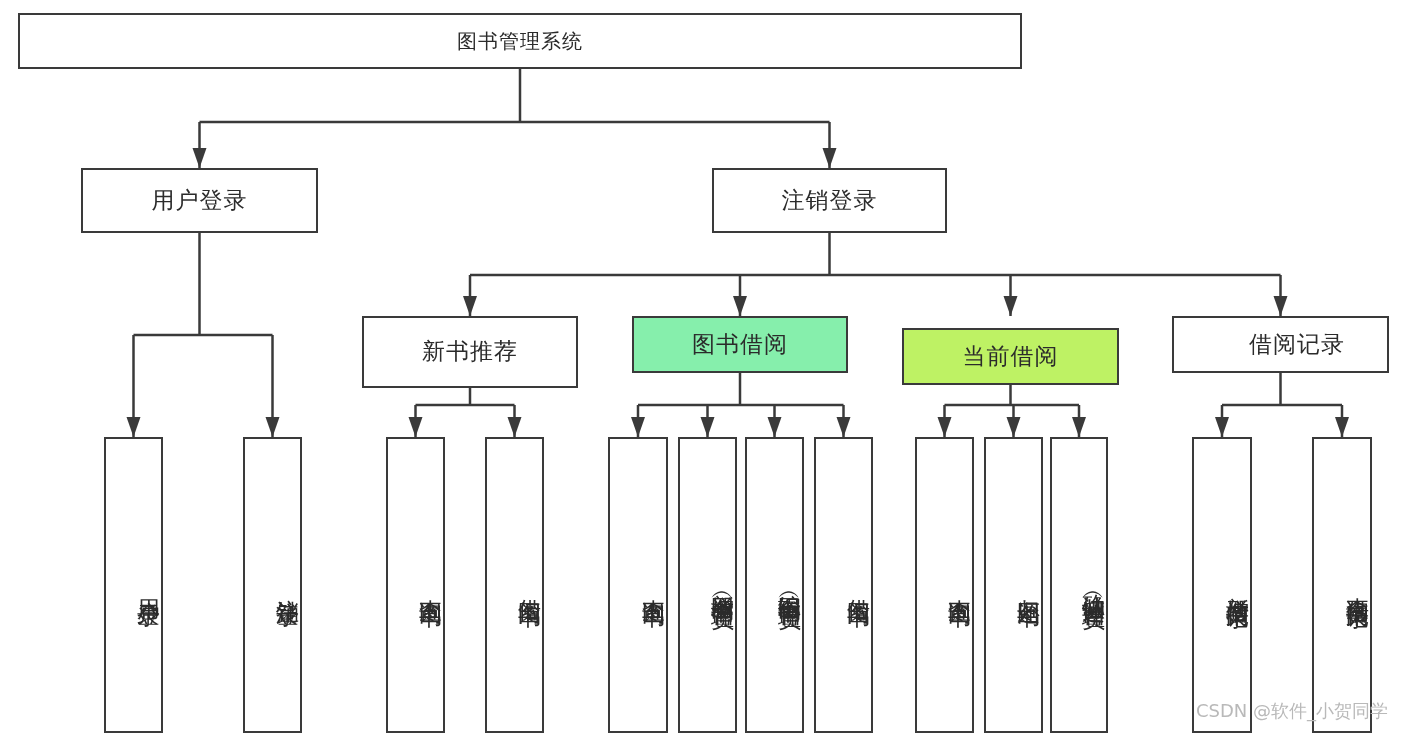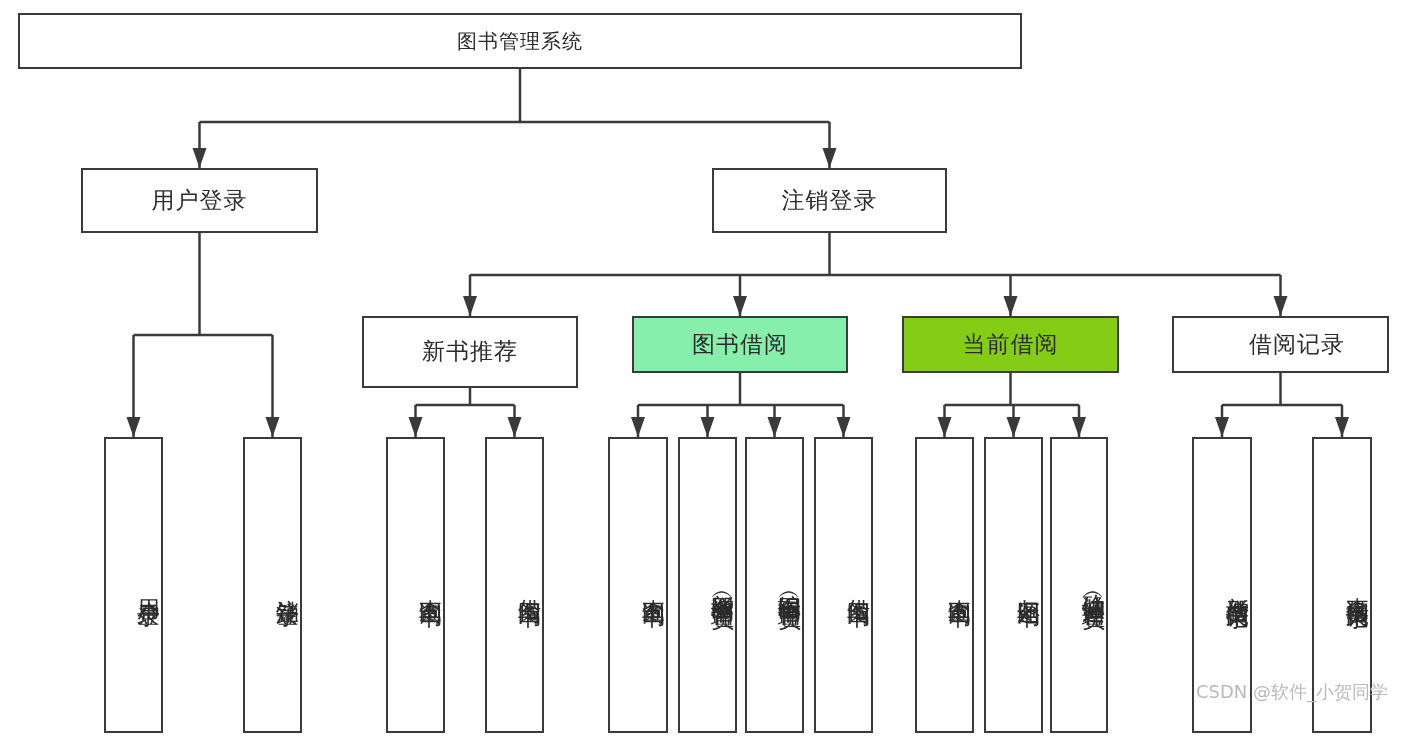--- a/index.html
+++ b/index.html
@@ -141,7 +141,7 @@
       <div class="node horiz" style="left: 632px; top: 316px; width: 216px; height: 57px; border-color: rgb(58, 58, 58); background: #86efac; color: rgb(43, 43, 43);">
         <span>图书借阅</span>
       </div>
-      <div class="node horiz" style="left: 902px; top: 316px; width: 217px; height: 57px; border-color: rgb(58, 58, 58); background: #84cc16; color: rgb(43, 43, 43);">
+      <div class="node horiz" style="left: 902px; top: 328px; width: 217px; height: 57px; border-color: rgb(58, 58, 58); background: #bef264; color: rgb(43, 43, 43);">
         <span>当前借阅</span>
       </div>
       <div class="node horiz" style="left: 1172px; top: 316px; width: 217px; height: 57px; border-color: rgb(58, 58, 58); background: rgb(255, 255, 255); color: rgb(43, 43, 43); padding-left: 33px;">

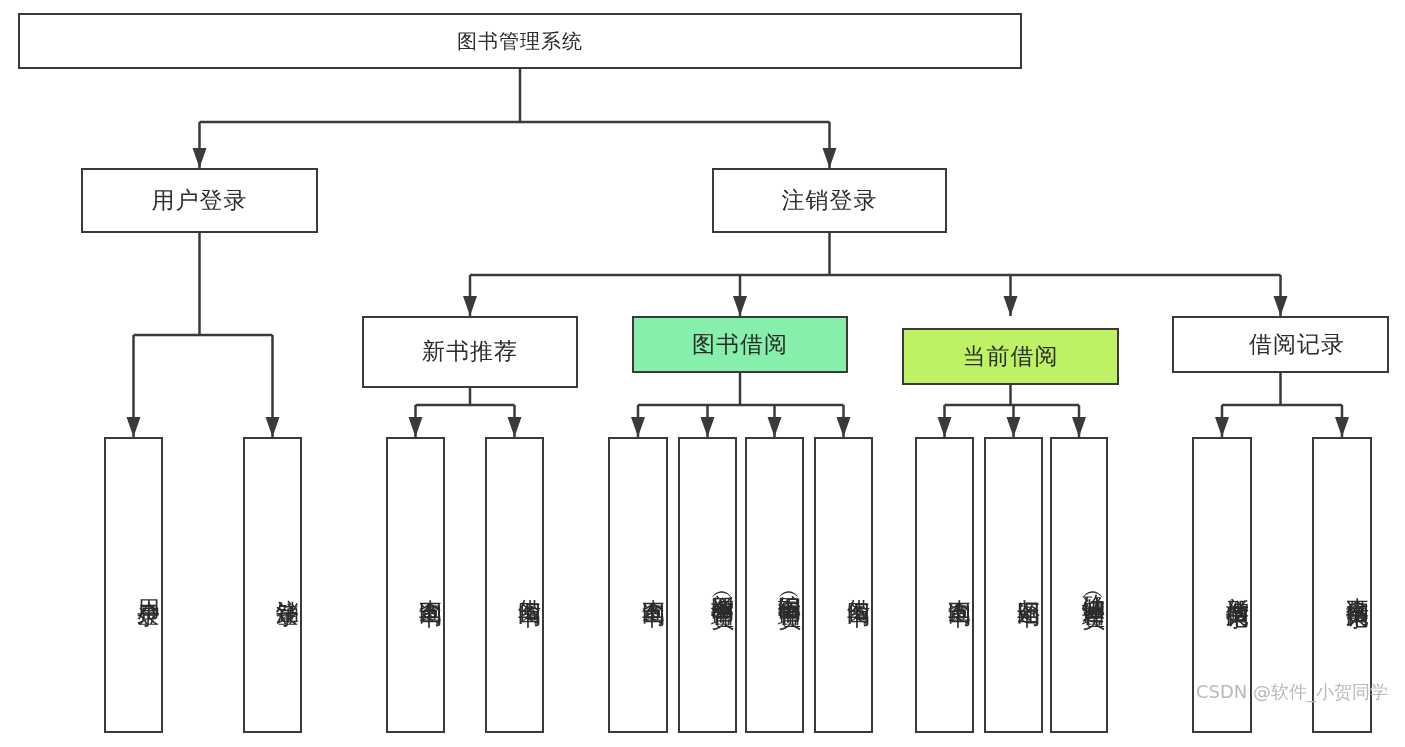--- a/index.html
+++ b/index.html
@@ -60,7 +60,7 @@
   .watermark {
     position: absolute;
     left: 1196px;
-    top: 680px;
+    top: 699px;
     font-size: 18px;
     color: #b9b9b9;
     white-space: nowrap;

